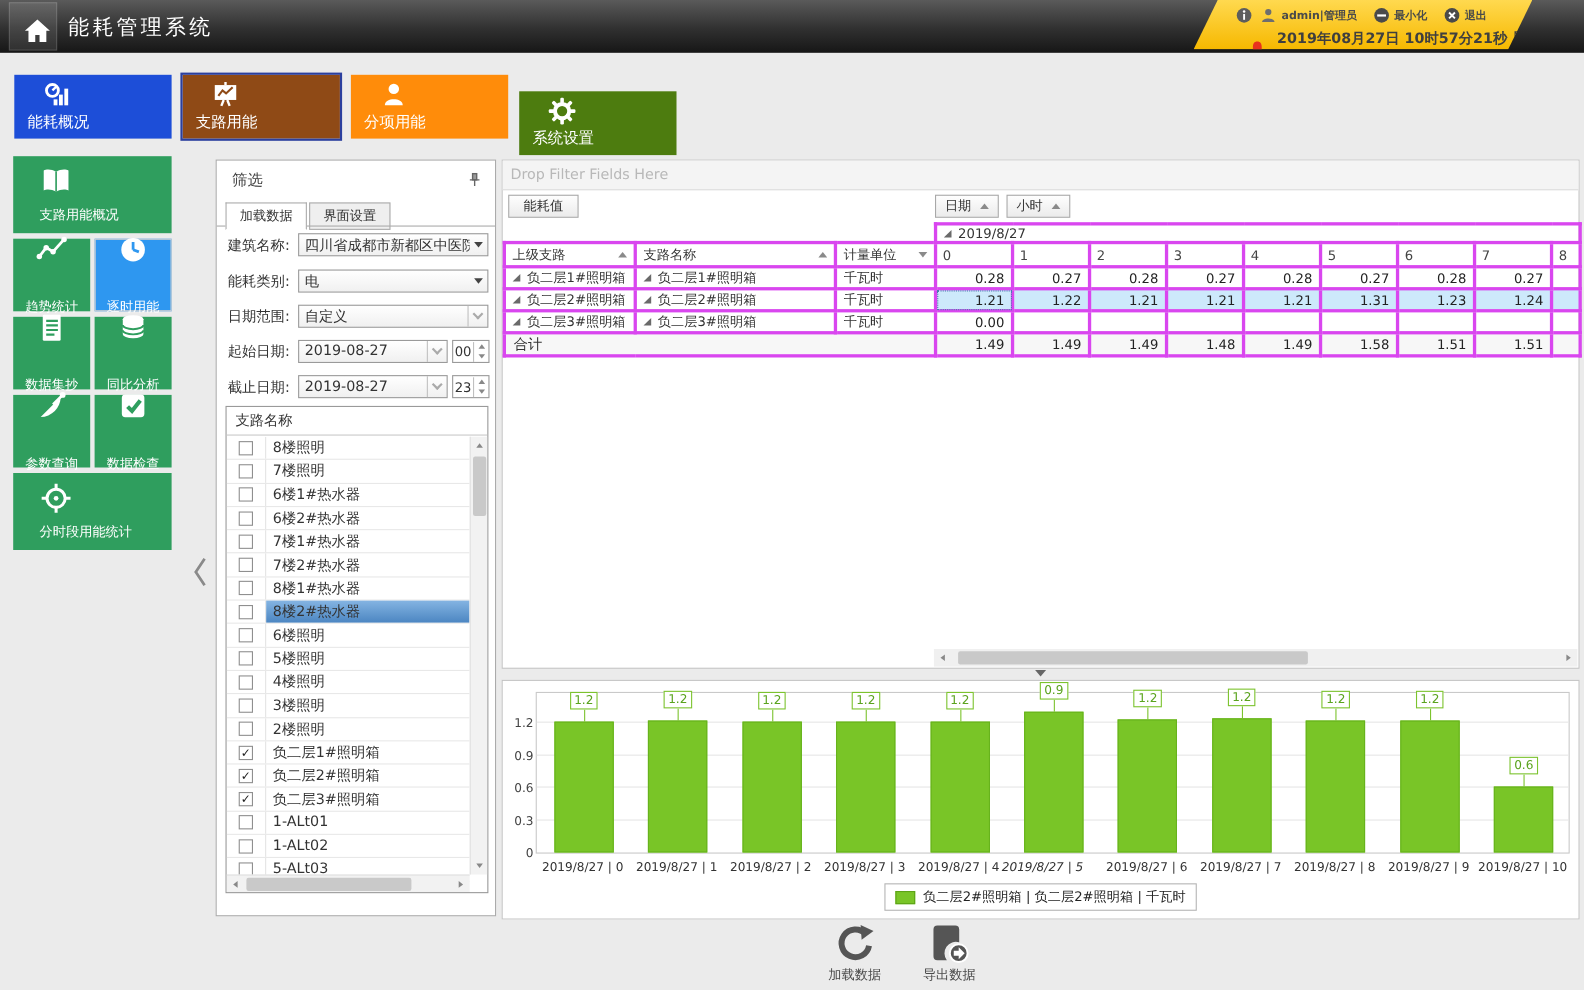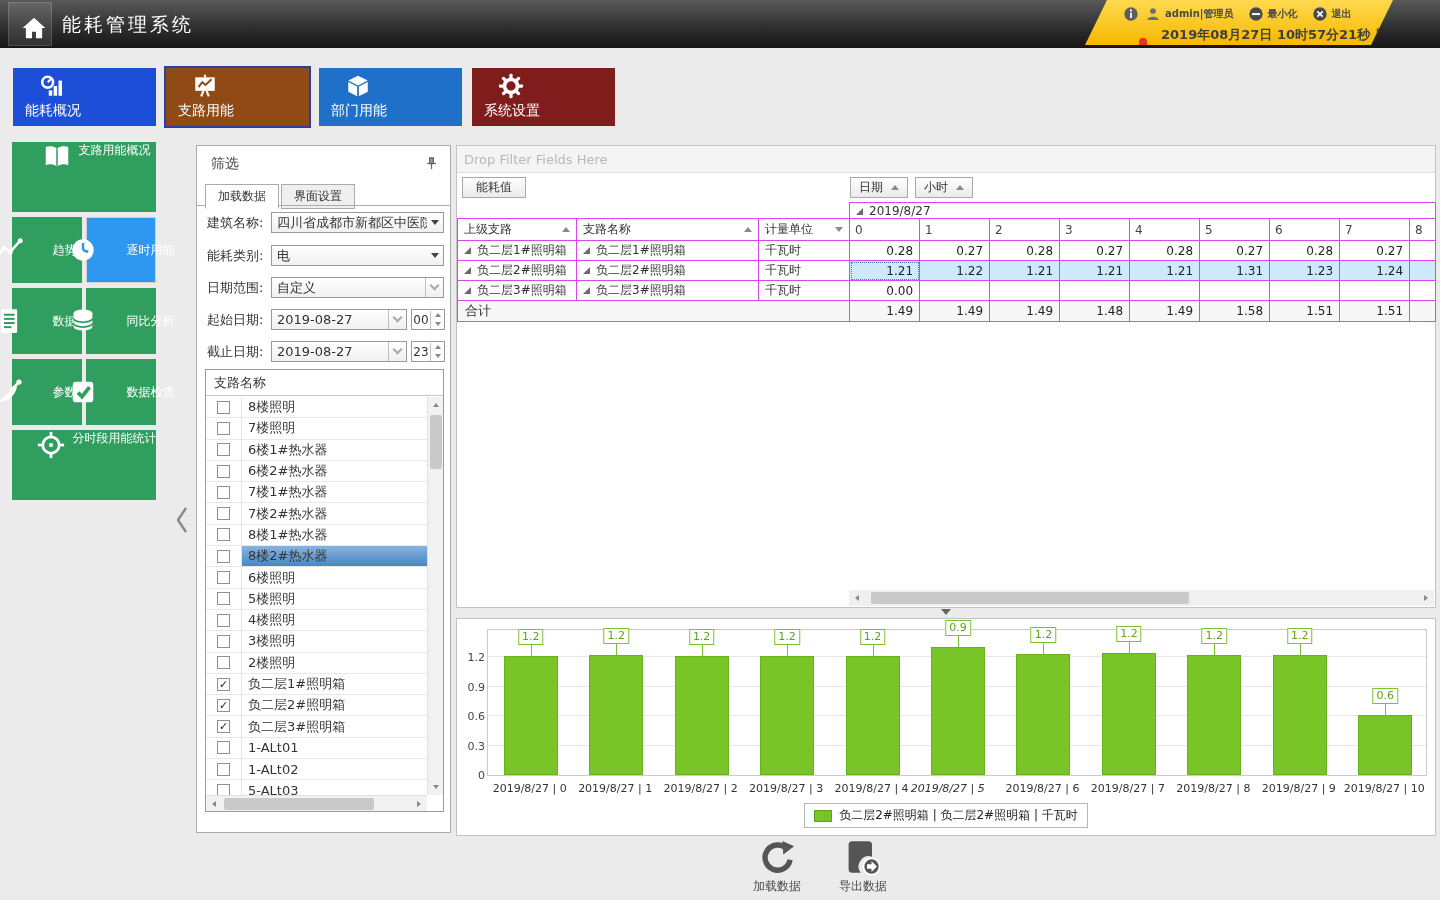--- a/index.html
+++ b/index.html
@@ -203,6 +203,13 @@
             <line x1="15.5" y1="21.5" x2="13.5" y2="16.5" stroke="#fff" stroke-width="2"></line>
           </svg></span>
         <span class="lbl">支路用能</span>
+      </div>
+      <div class="nav-tab" style="background: rgb(255, 140, 10);">
+        <span class="ic"><svg viewBox="0 0 24 24" width="26" height="26">
+            <circle cx="12" cy="7.2" r="4.4" fill="#fff"></circle>
+            <path d="M4.5 21 C4.5 14.3 19.5 14.3 19.5 21 Z" fill="#fff"></path>
+          </svg></span>
+        <span class="lbl">分项用能</span>
       </div>
       <div class="nav-tab" style="background: rgb(30, 112, 200);">
         <span class="ic"><svg viewBox="0 0 24 24" width="26" height="26">

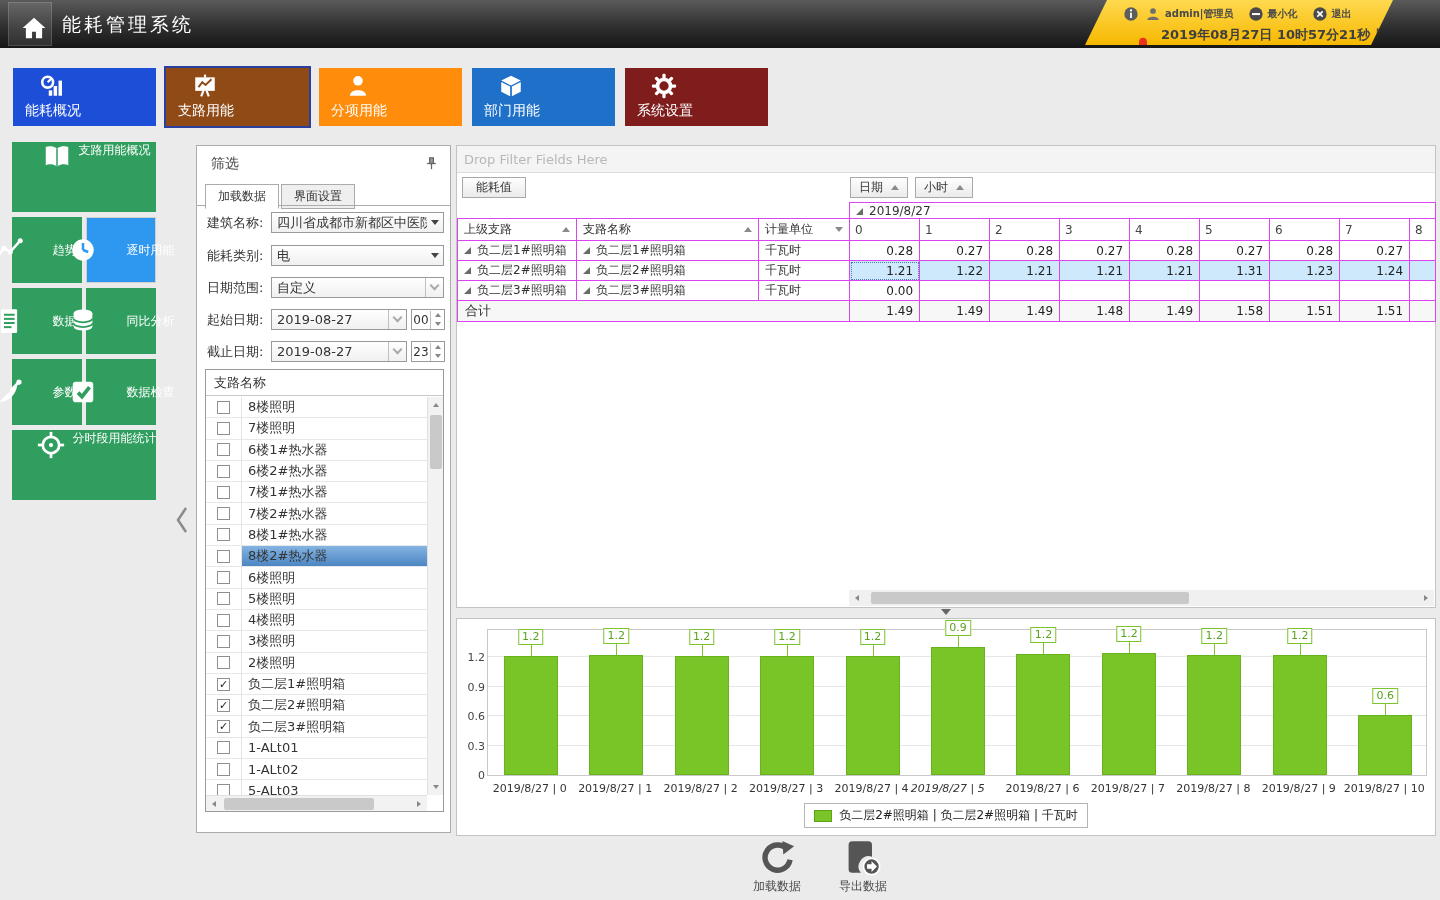--- a/index.html
+++ b/index.html
@@ -210,14 +210,6 @@
             <path d="M4.5 21 C4.5 14.3 19.5 14.3 19.5 21 Z" fill="#fff"></path>
           </svg></span>
         <span class="lbl">分项用能</span>
-      </div>
-      <div class="nav-tab" style="background: rgb(30, 112, 200);">
-        <span class="ic"><svg viewBox="0 0 24 24" width="26" height="26">
-            <polygon points="12,2.5 21,7 12,11.5 3,7" fill="#fff"></polygon>
-            <polygon points="3,8.4 11.2,12.5 11.2,21.5 3,17.4" fill="#fff"></polygon>
-            <polygon points="21,8.4 12.8,12.5 12.8,21.5 21,17.4" fill="#fff"></polygon>
-          </svg></span>
-        <span class="lbl">部门用能</span>
       </div>
       <div class="nav-tab" style="background: #7f1d1d;">
         <span class="ic"><svg viewBox="0 0 24 24" width="26" height="26">

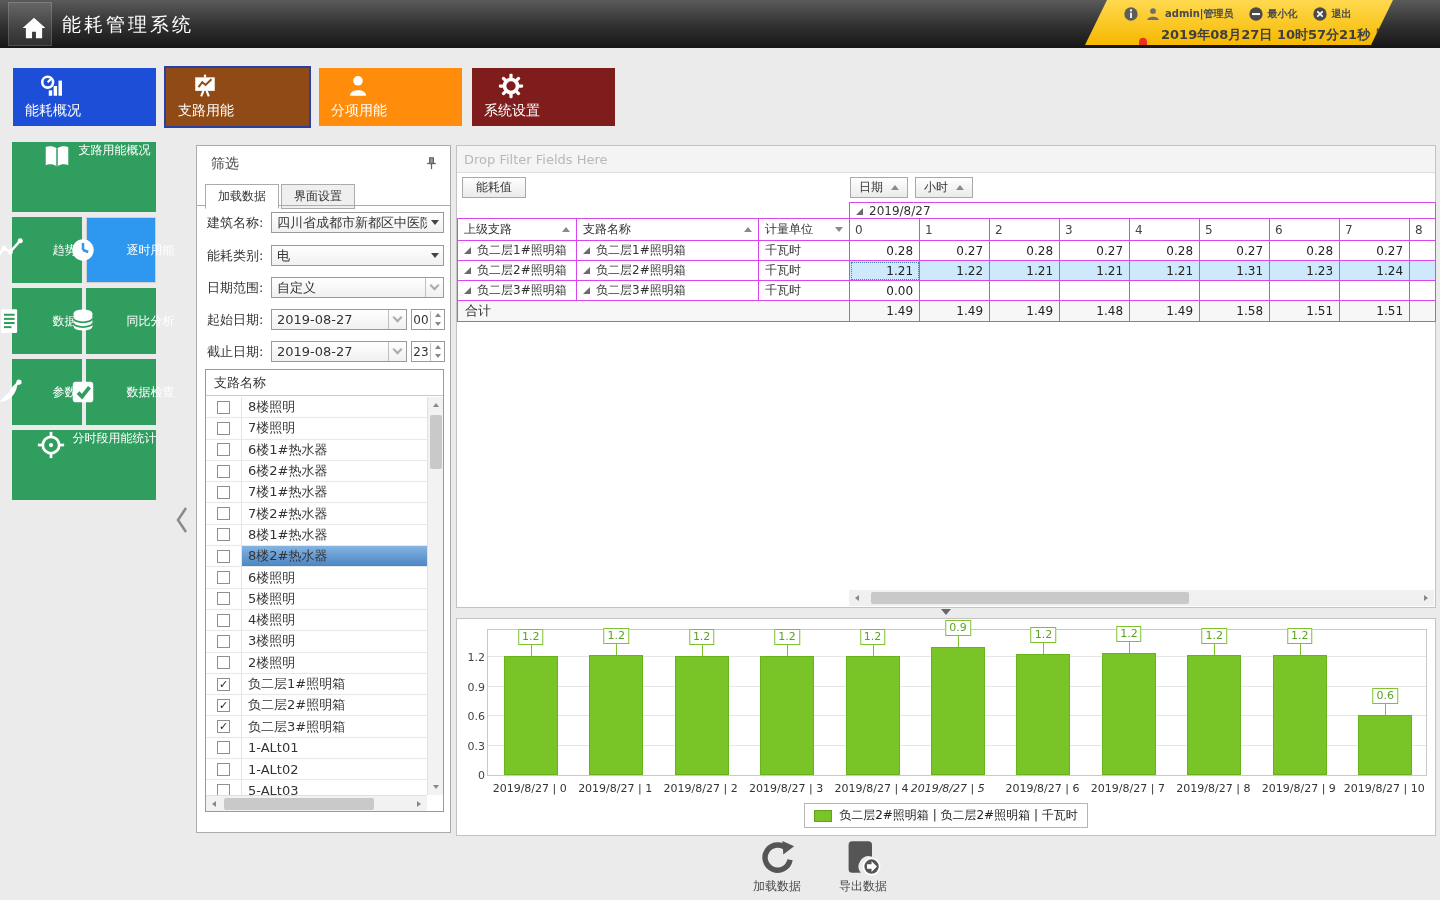--- a/index.html
+++ b/index.html
@@ -211,7 +211,7 @@
           </svg></span>
         <span class="lbl">分项用能</span>
       </div>
-      <div class="nav-tab" style="background: #7f1d1d;">
+      <div class="nav-tab" style="background: #4d7c0f; margin-top: 15px;">
         <span class="ic"><svg viewBox="0 0 24 24" width="26" height="26">
             <g fill="#fff">
               <rect x="10.5" y="0.8" width="3" height="4.6" rx="1" transform="rotate(0 12 12)"></rect>

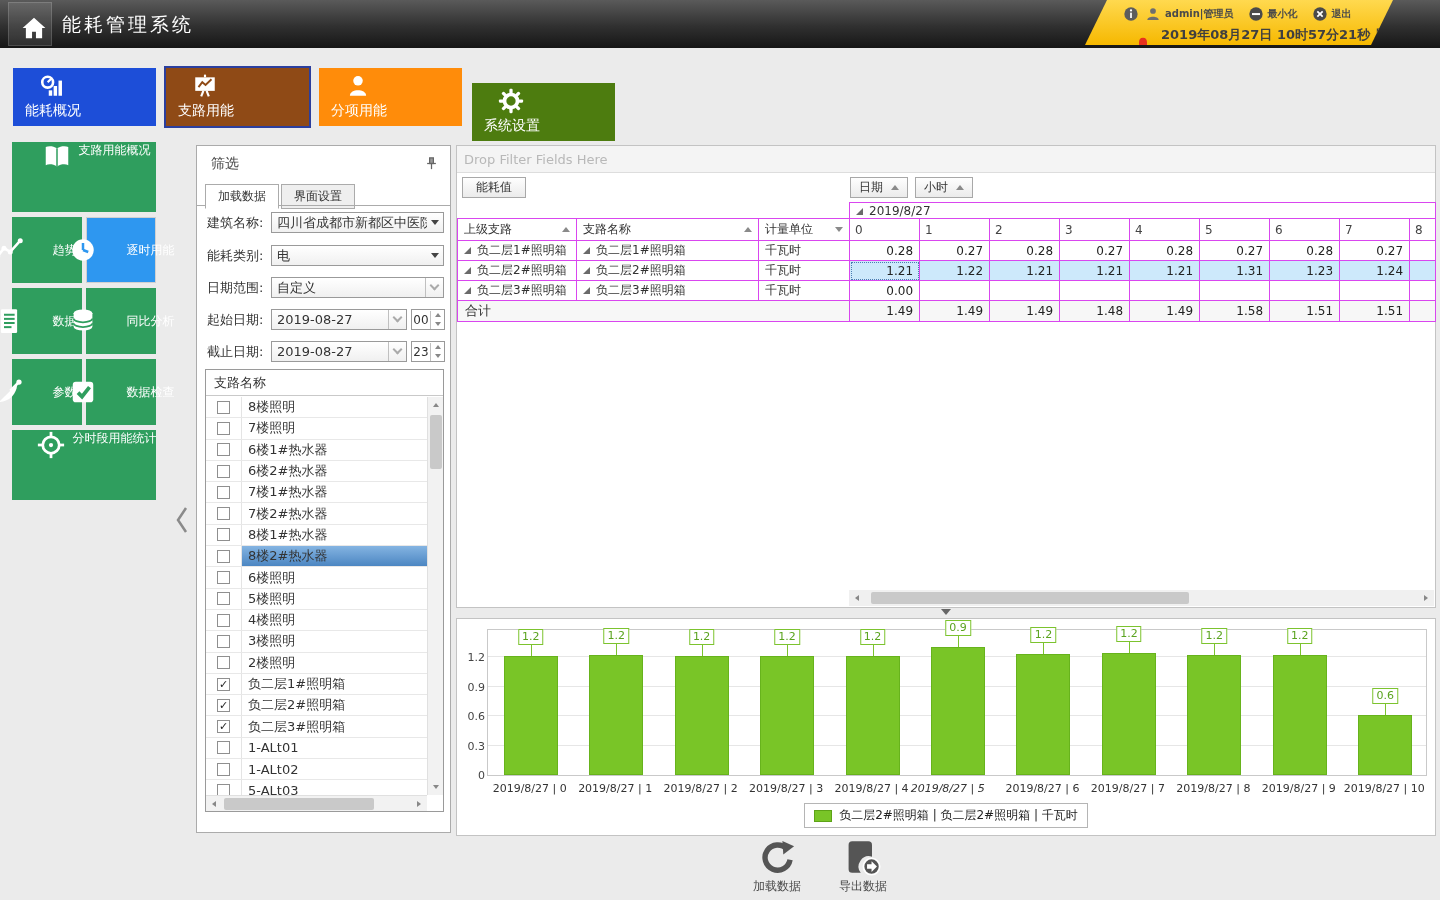--- a/index.html
+++ b/index.html
@@ -31,7 +31,7 @@
   
   .sidebar { position:absolute; left:12px; top:142px; width:144px; display:flex; flex-direction:column; gap:5px; }
   .side-row { display:flex; gap:4px; }
-  .tile { background:#2f9e5e; color:#fff; cursor:pointer; display:flex; flex-direction:row; align-items:center; justify-content:center; gap:7px; }
+  .tile { background:#2f9e5e; color:#fff; cursor:pointer; display:flex; flex-direction:column; align-items:center; justify-content:center; gap:7px; }
   .tile.wide { width:144px; height:70px; align-items:flex-start; padding-left:24px; }
   .tile.half { width:70px; height:66px;gap:29px; }
   .tile.selected { background:#2e97f0; border:1px solid #d0d0d0; }

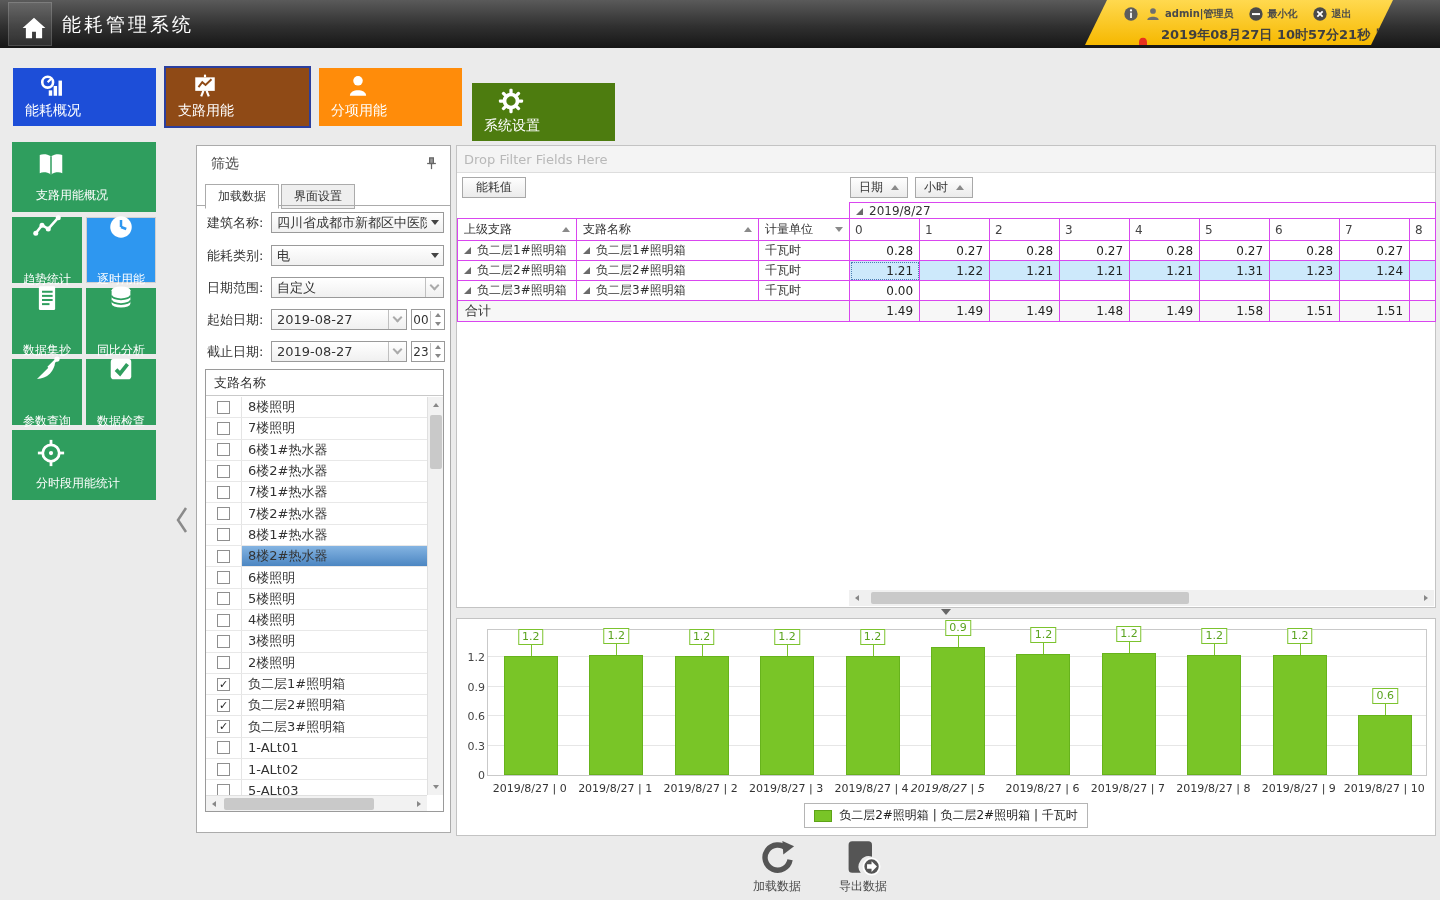--- a/index.html
+++ b/index.html
@@ -84,7 +84,7 @@
   .sort-up { width:0; height:0; border-left:4px solid transparent; border-right:4px solid transparent; border-bottom:5px solid #8a8a8a; }
   .sort-dn { width:0; height:0; border-left:4px solid transparent; border-right:4px solid transparent; border-top:5px solid #8a8a8a; }
   .pivot-table { position:absolute; left:0; top:56px; border-collapse:collapse; table-layout:fixed; width:978px; font-size:12px; }
-  .pivot-table td, .pivot-table th { border:1px solid #d946ef; overflow:hidden; white-space:nowrap; font-weight:normal; }
+  .pivot-table td, .pivot-table th { border:3px solid #d946ef; overflow:hidden; white-space:nowrap; font-weight:normal; }
   .pivot-table .blank { border:none; background:#fff; }
   .grp-cell { height:16px; padding-left:6px; color:#333; }
   .hdr-cell { height:22px; padding:0 6px; background:#fff; }

